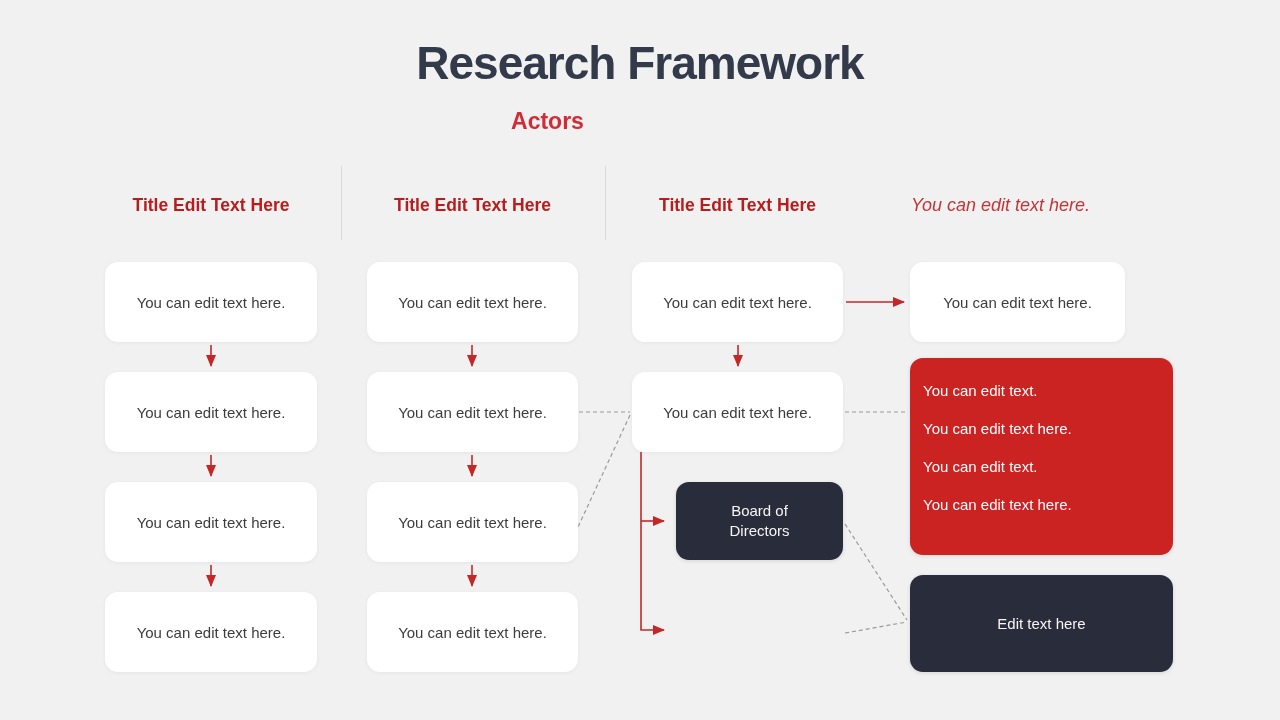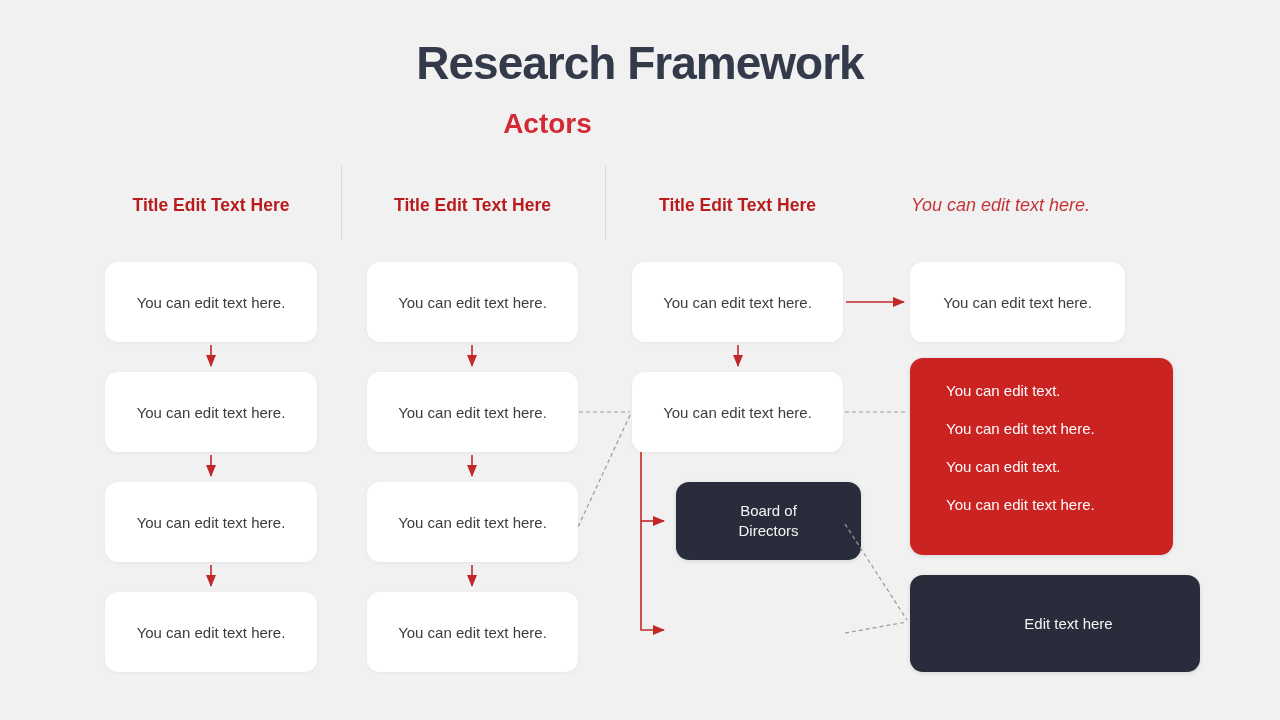--- a/index.html
+++ b/index.html
@@ -13,7 +13,7 @@
   }
   .page-subtitle{
     position:absolute;left:0;top:108px;width:1095px;margin:0;text-align:center;
-    font-size:28px;font-weight:bold;color:#D22B35;
+    font-size:23px;font-weight:bold;color:#D22B35;
   }
   .divider{position:absolute;top:166px;height:74px;width:1px;background:#D9D9D9;}
   .d1{left:341px;} .d2{left:605px;}

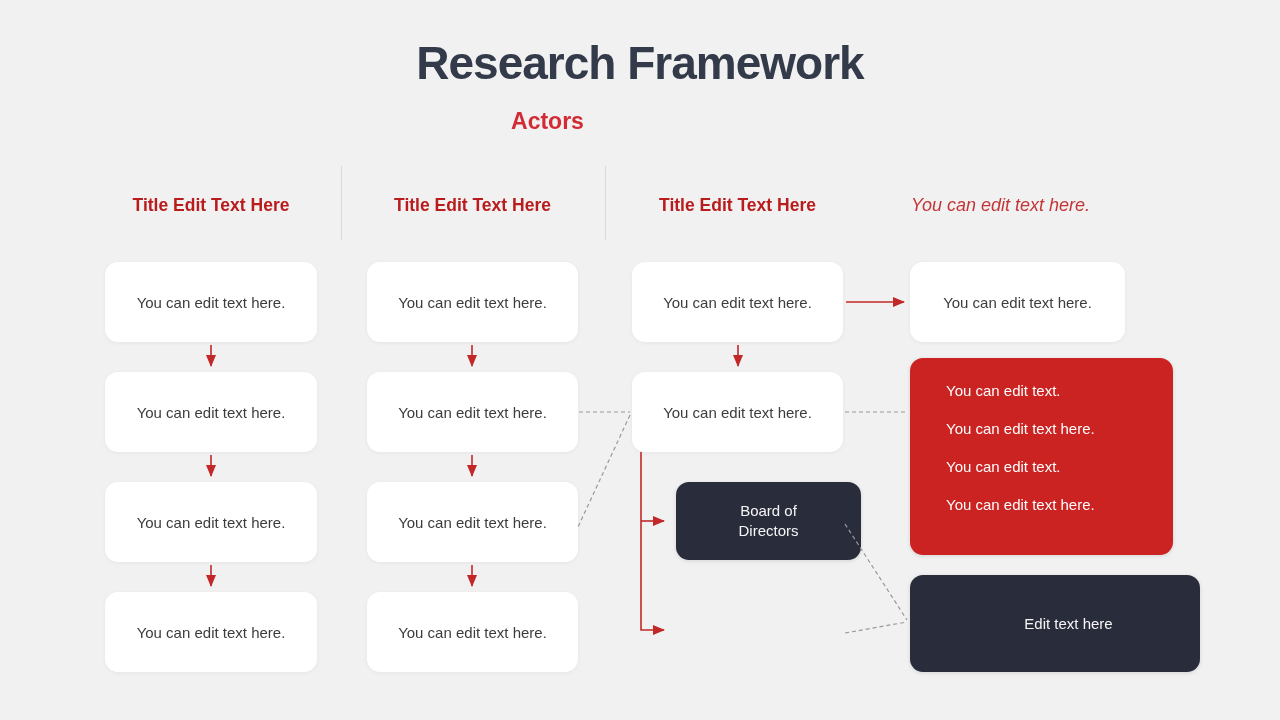--- a/index.html
+++ b/index.html
@@ -41,7 +41,7 @@
   .rbox{
     position:absolute;left:910px;top:358px;width:263px;height:197px;background:#CB2222;
     border-radius:13px;color:#FDFDFD;font-size:15px;box-sizing:border-box;
-    padding:14px 10px 0 36px;box-shadow:0 1px 4px rgba(0,0,0,0.12);
+    padding:14px 10px 0 13px;box-shadow:0 1px 4px rgba(0,0,0,0.12);
   }
   .rline{line-height:38px;white-space:nowrap;}
   .overlay{position:absolute;left:0;top:0;width:1280px;height:720px;pointer-events:none;}

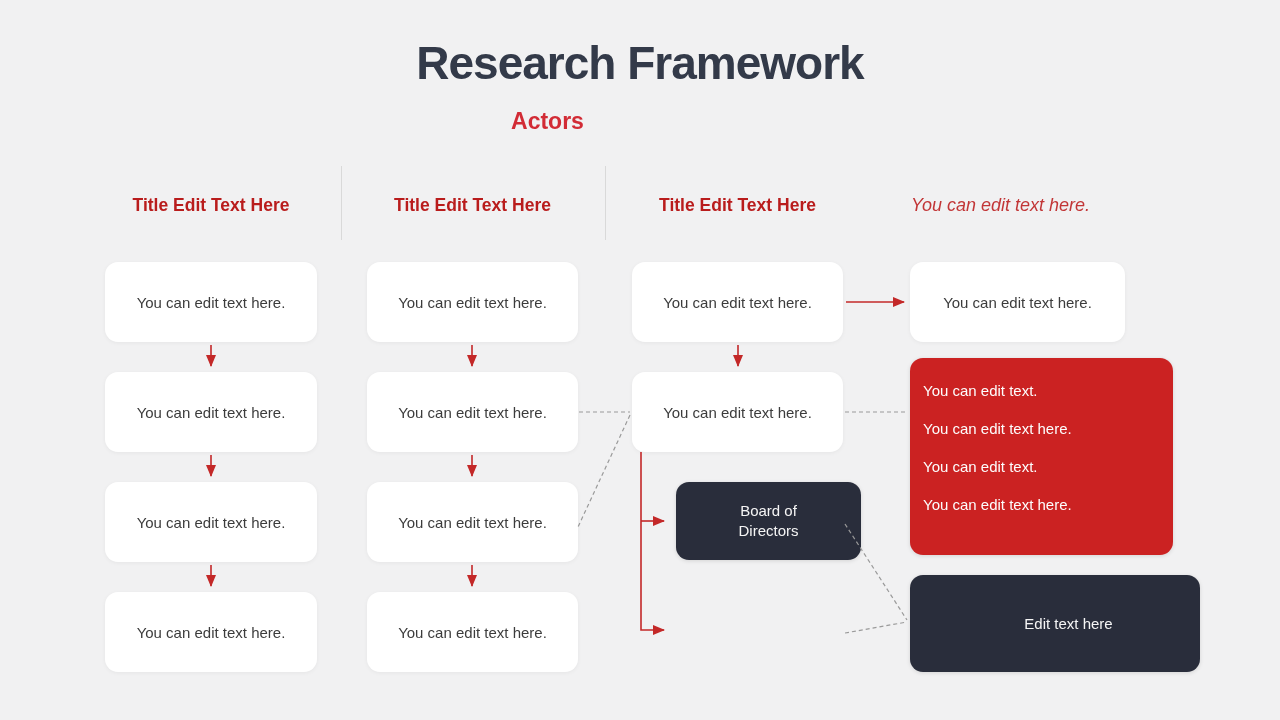--- a/index.html
+++ b/index.html
@@ -36,7 +36,7 @@
     display:flex;align-items:center;justify-content:center;text-align:center;
     font-size:15px;line-height:20px;box-shadow:0 1px 4px rgba(0,0,0,0.12);
   }
-  .dbox.small{left:676px;width:185px;height:78px;padding:0;}
+  .dbox.small{left:676px;width:167px;height:78px;padding:0;}
   .dbox.small .inner{max-width:100px;}
   .rbox{
     position:absolute;left:910px;top:358px;width:263px;height:197px;background:#CB2222;

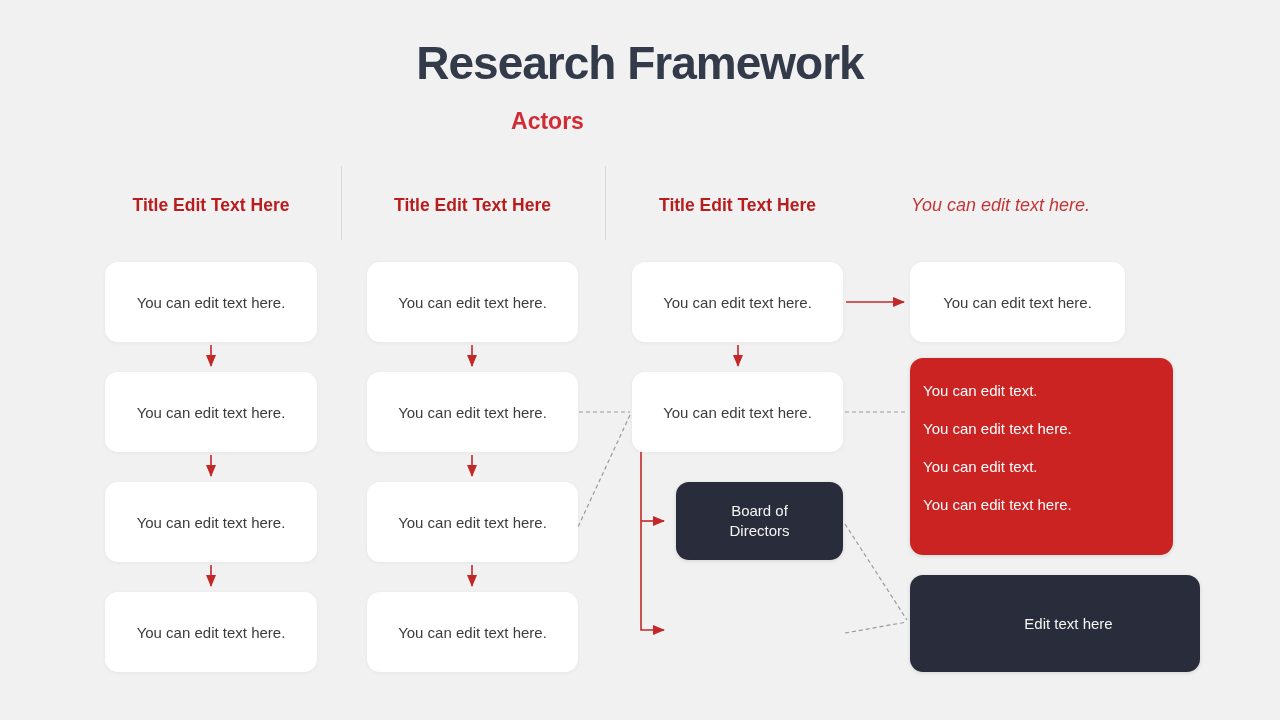--- a/index.html
+++ b/index.html
@@ -92,7 +92,7 @@
     <div class="rline">You can edit text here.</div>
   </div>
 
-  <div class="dbox" style="left:910px;top:575px;width:263px;height:97px;padding-left:27px;">
+  <div class="dbox" style="left:910px;top:575px;width:263px;height:97px;">
     <span>Edit text here</span>
   </div>
 

